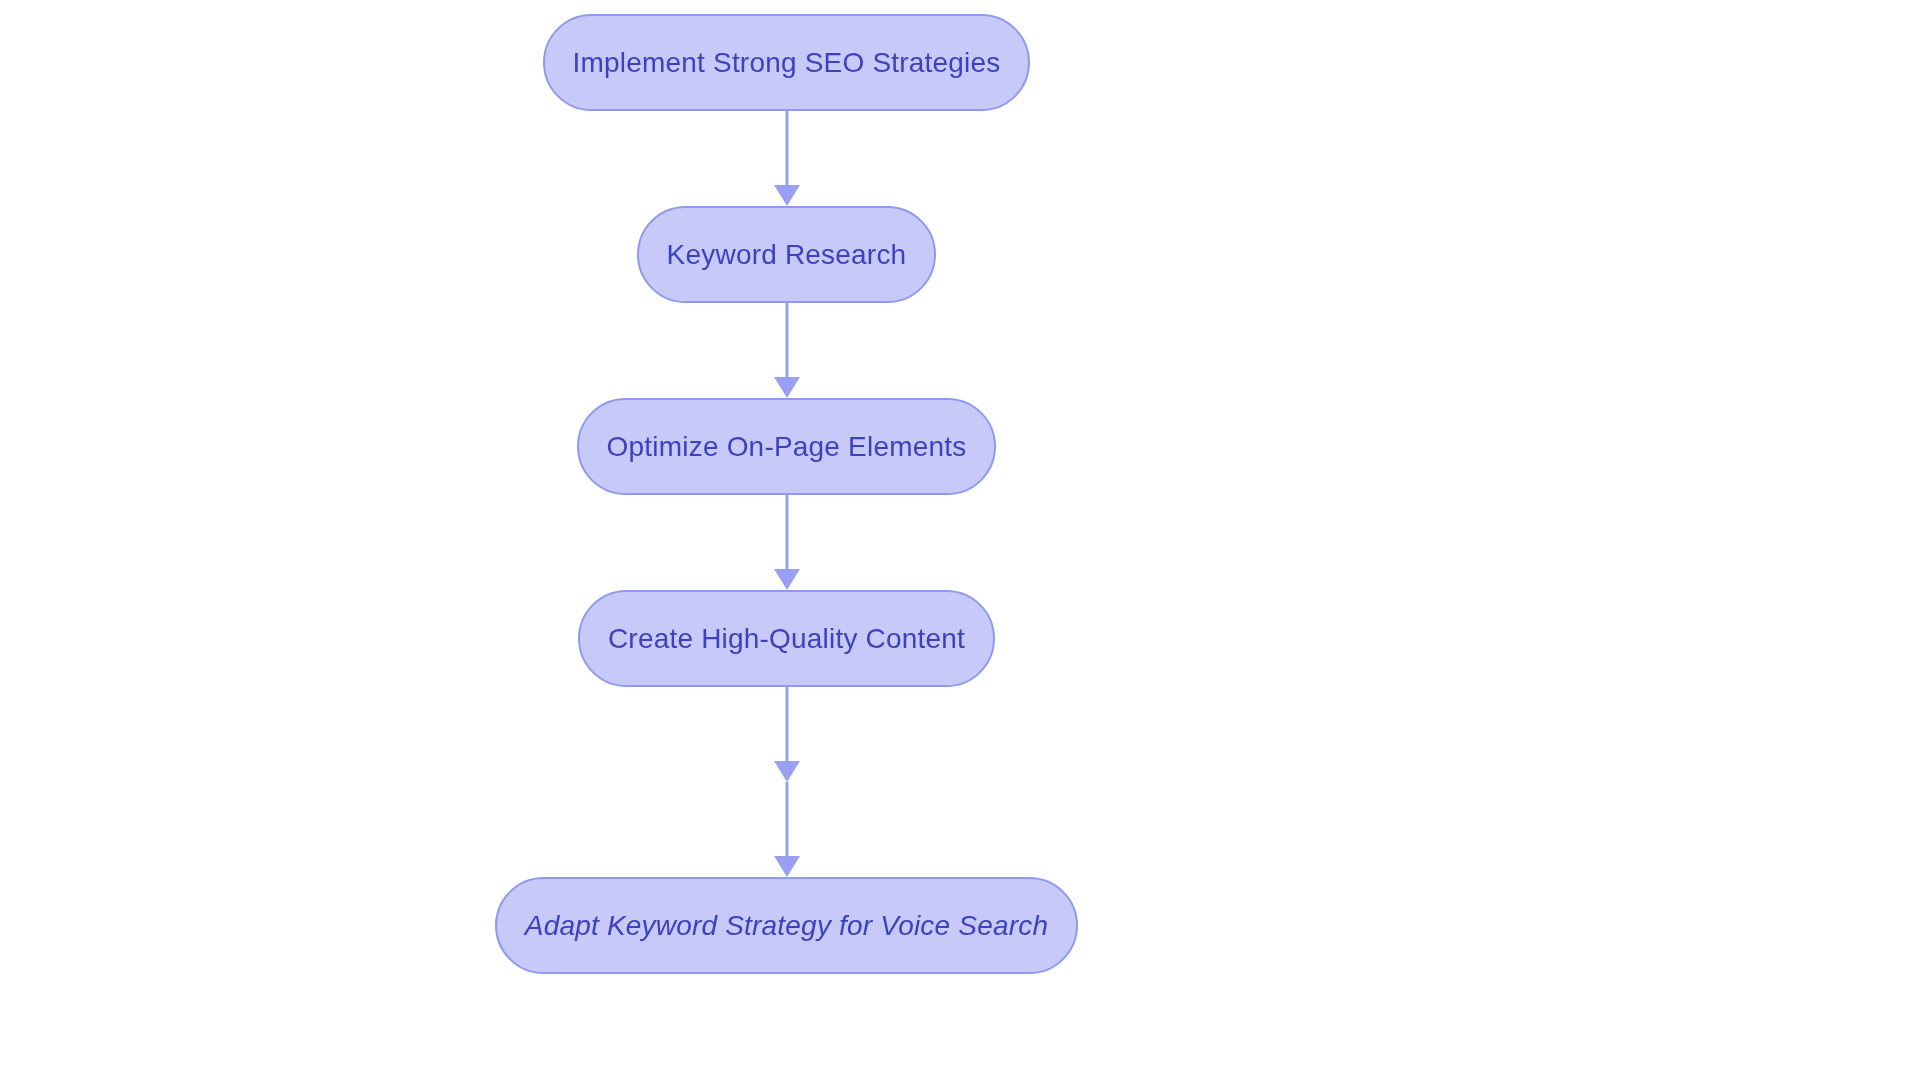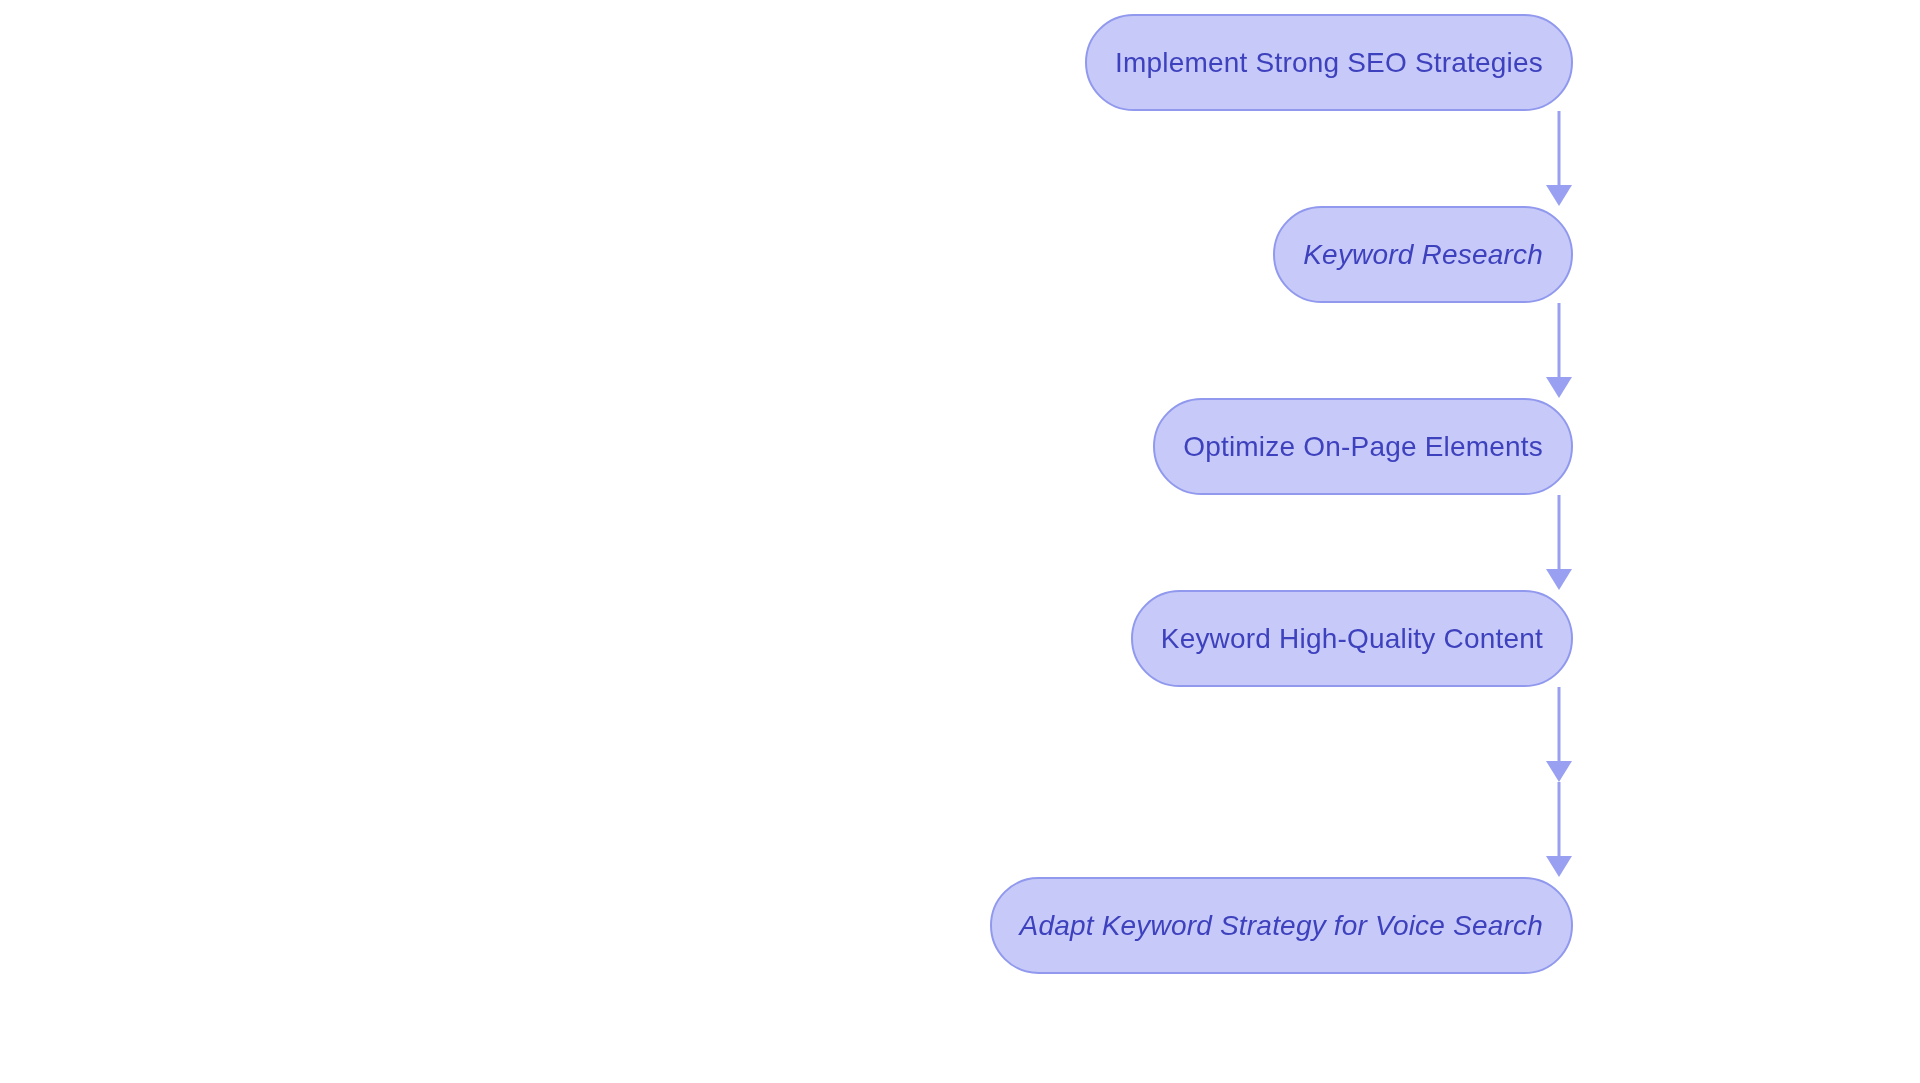--- a/index.html
+++ b/index.html
@@ -17,7 +17,7 @@
   }
   .canvas{
     width:1573px;height:1083px;
-    display:flex;flex-direction:column;align-items:flex-end;
+    display:flex;flex-direction:column;align-items:center;
     padding-top:14px;
   }
   .node{

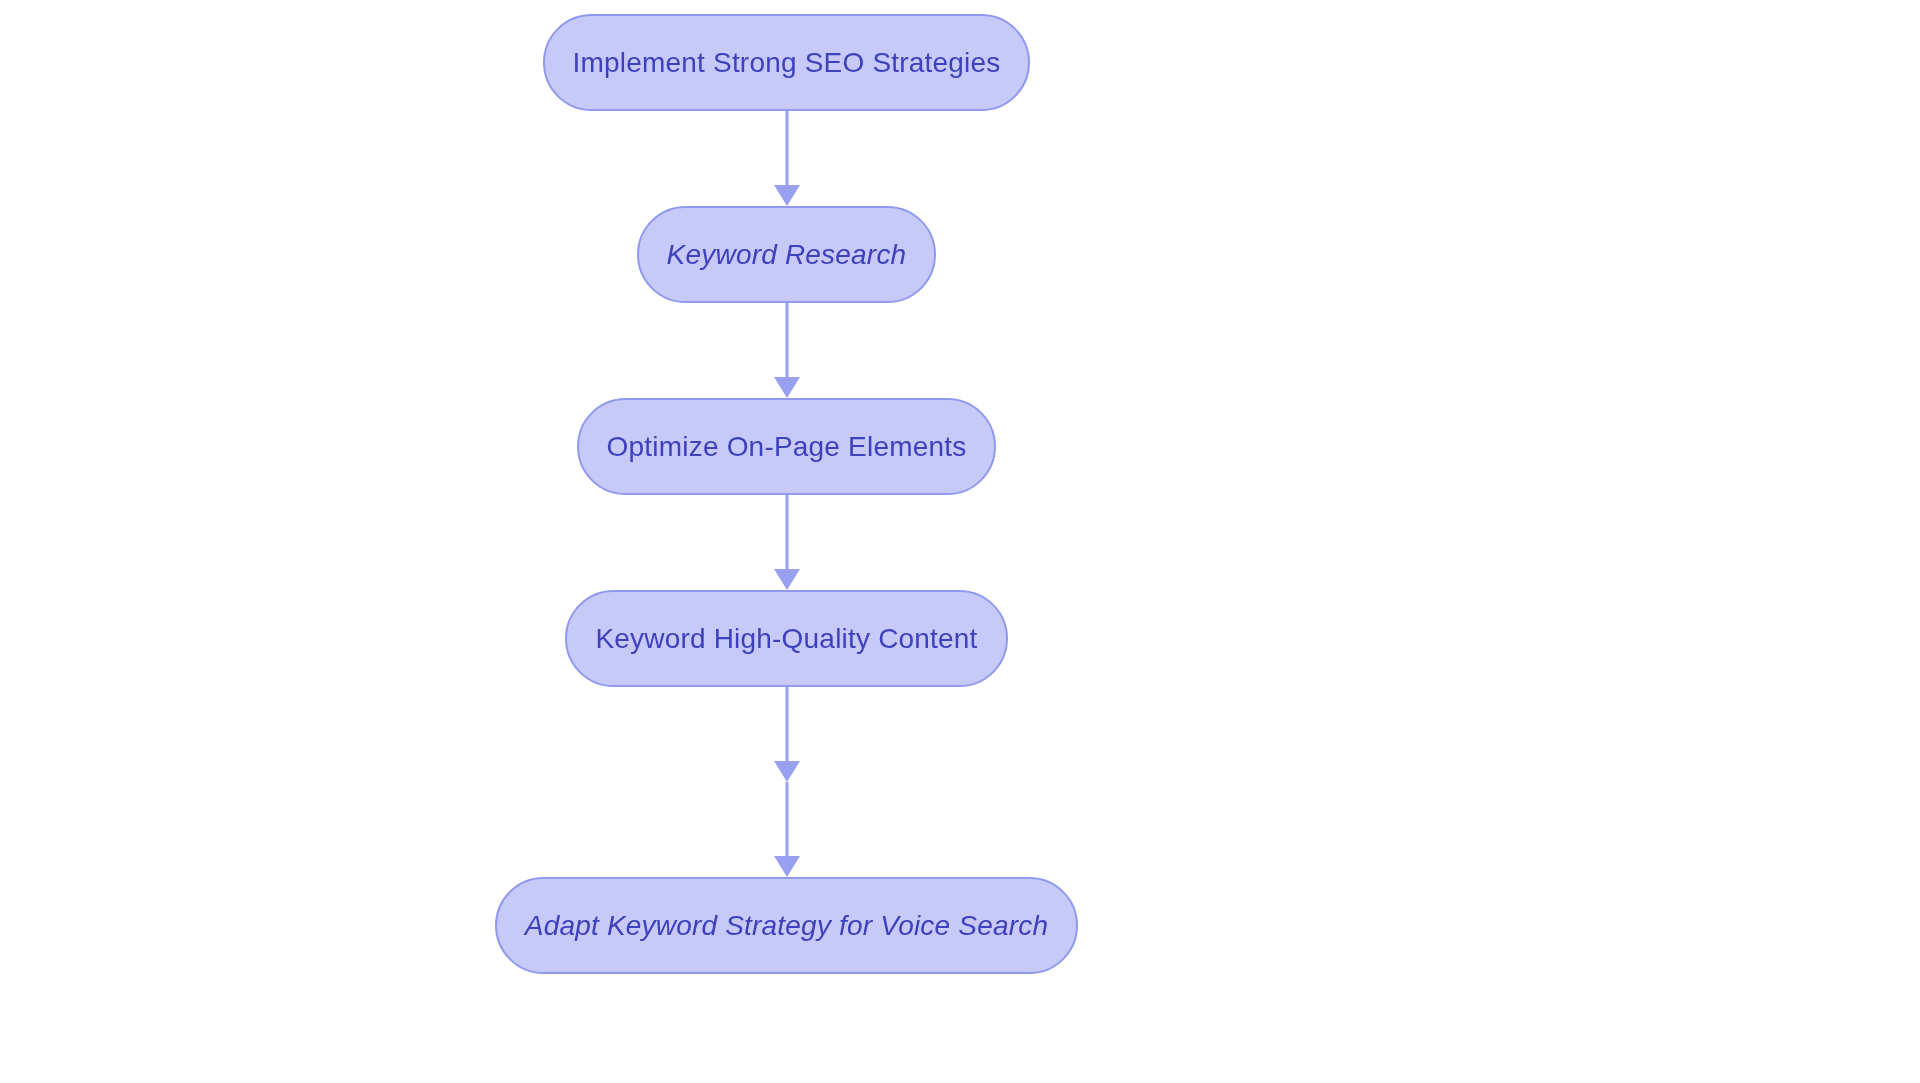--- a/index.html
+++ b/index.html
@@ -33,7 +33,7 @@
     flex:0 0 auto;
   }
   .node.n1{min-width:458px;}
-  .node.n2{min-width:285px;font-style:italic;}
+  .node.n2{min-width:285px;}
   .node.n3{min-width:391px;}
   .node.n4{min-width:408px;}
   .node.n5{min-width:376px;}

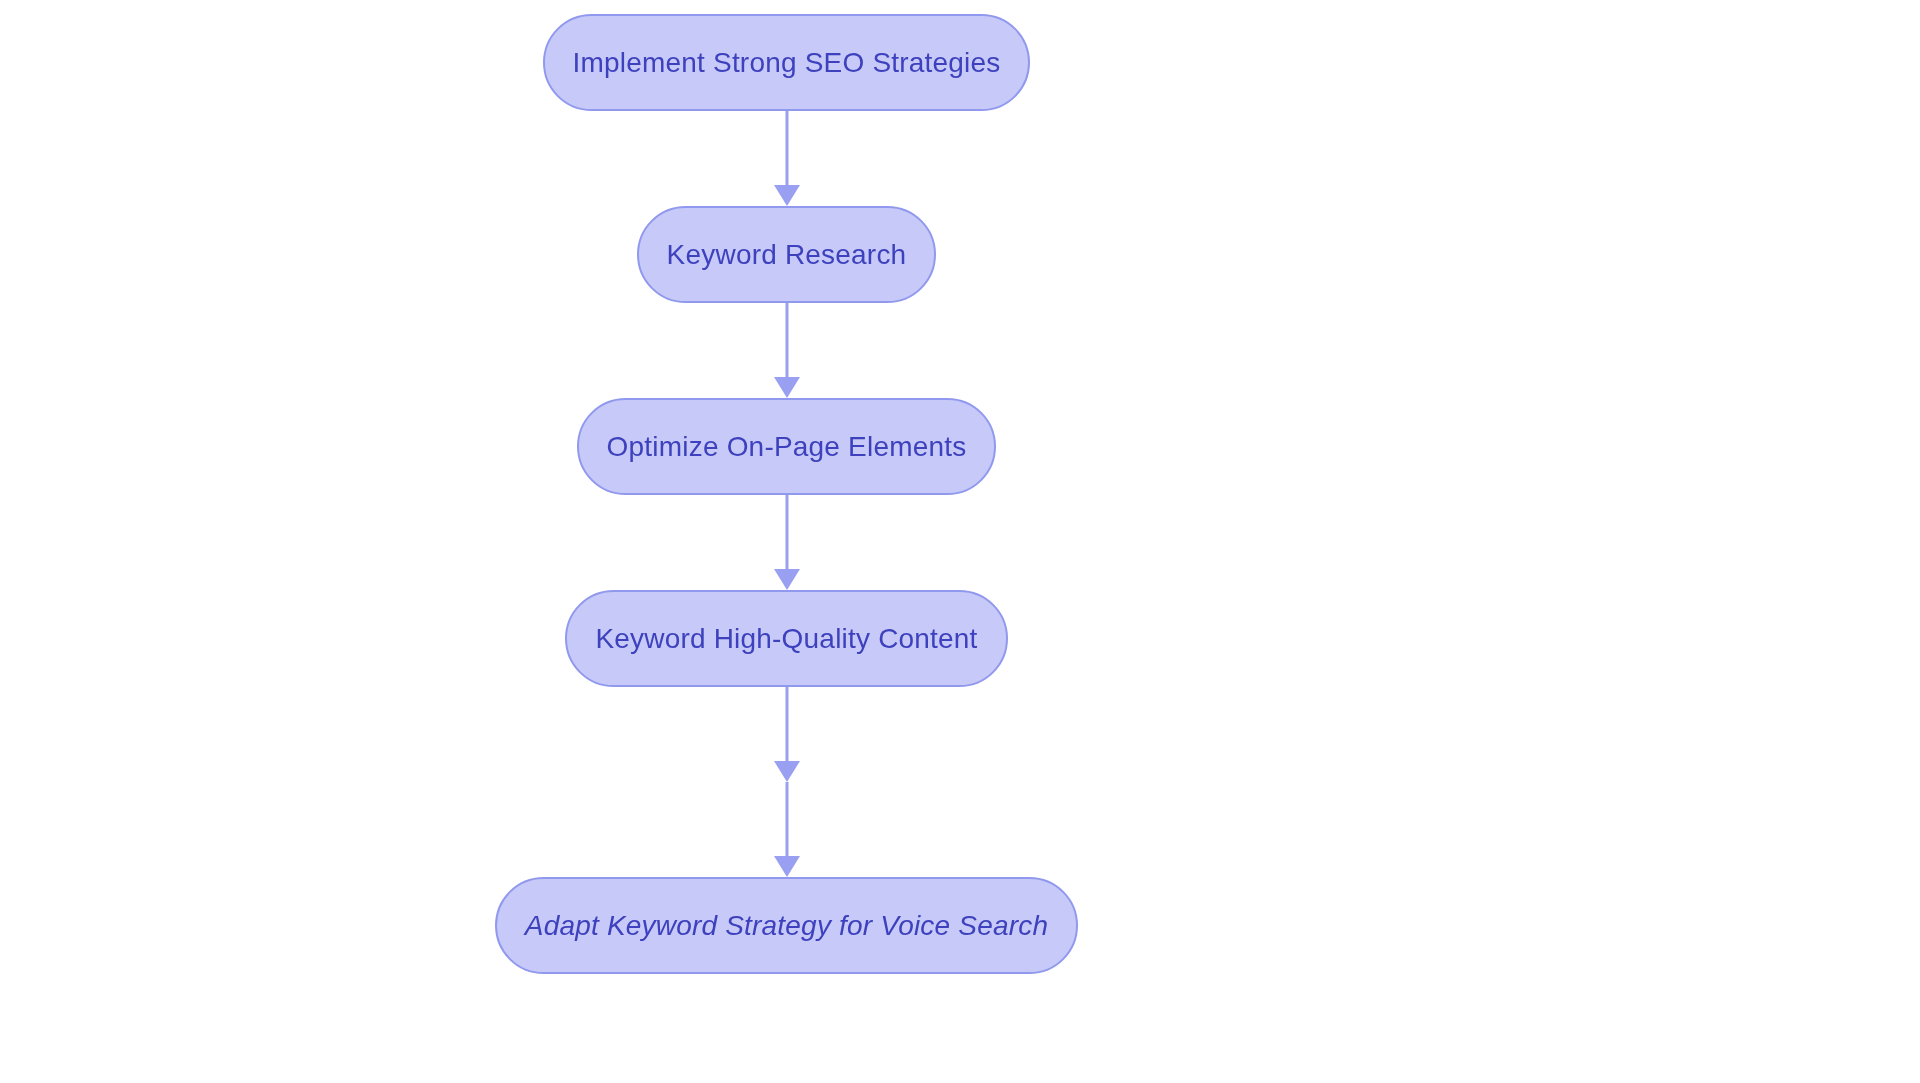--- a/index.html
+++ b/index.html
@@ -93,7 +93,7 @@
   </div>
 
   <div class="node n4">
-    <span>Keyword High-Quality Content</span>
+    <span>Create High-Quality Content</span>
   </div>
 
   <div class="connector">

